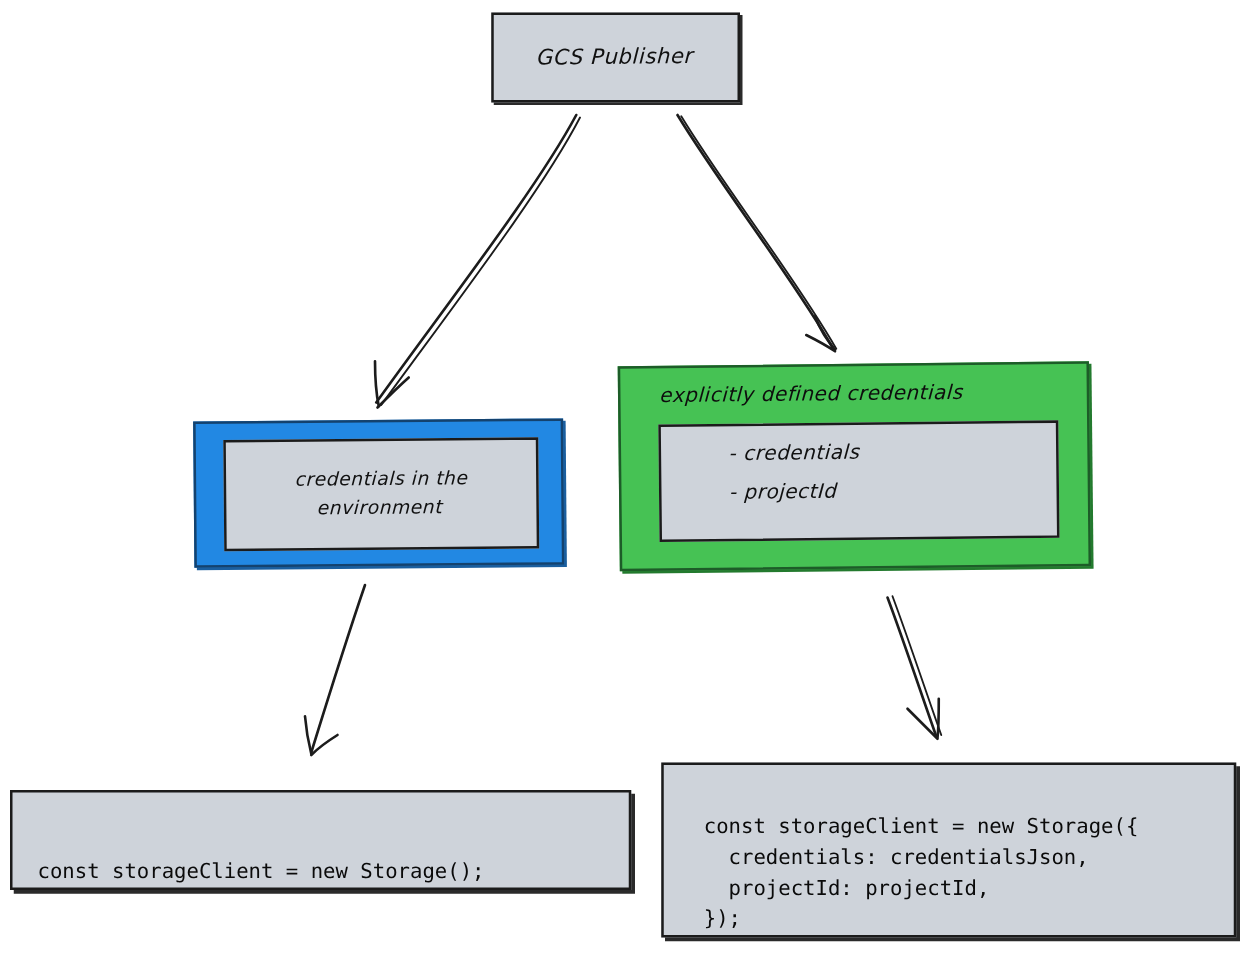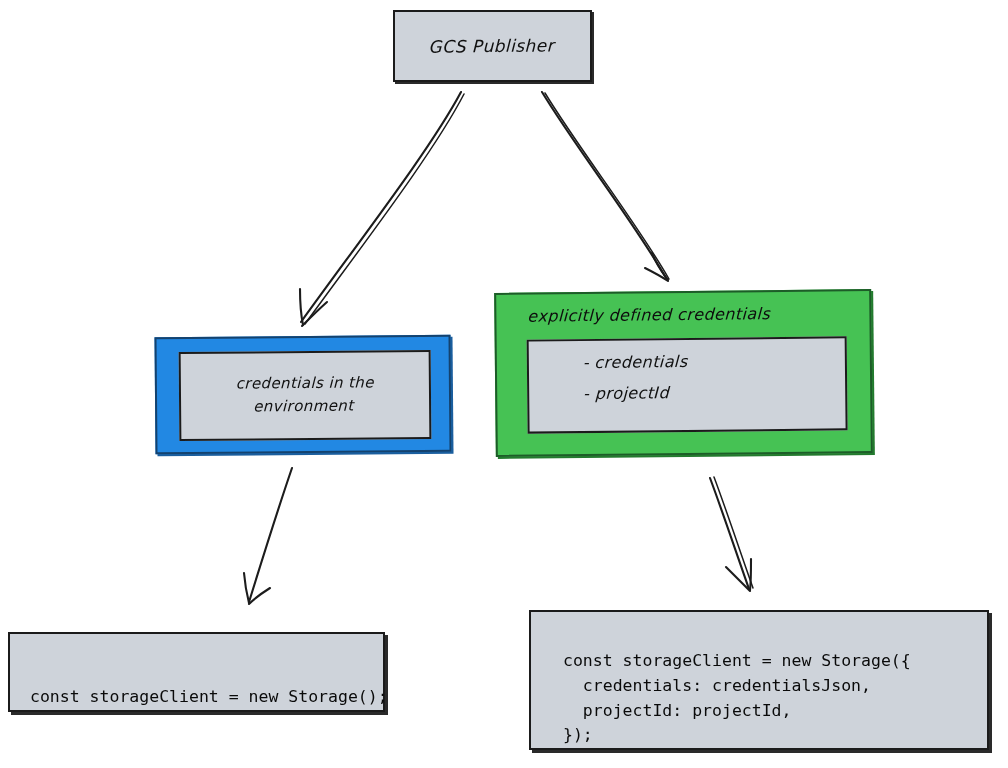--- a/index.html
+++ b/index.html
@@ -144,7 +144,7 @@
   #code-env {
     left: 8px;
     top: 632px;
-    width: 377px;
+    width: 497px;
     height: 80px;
     padding-left: 20px;
   }

